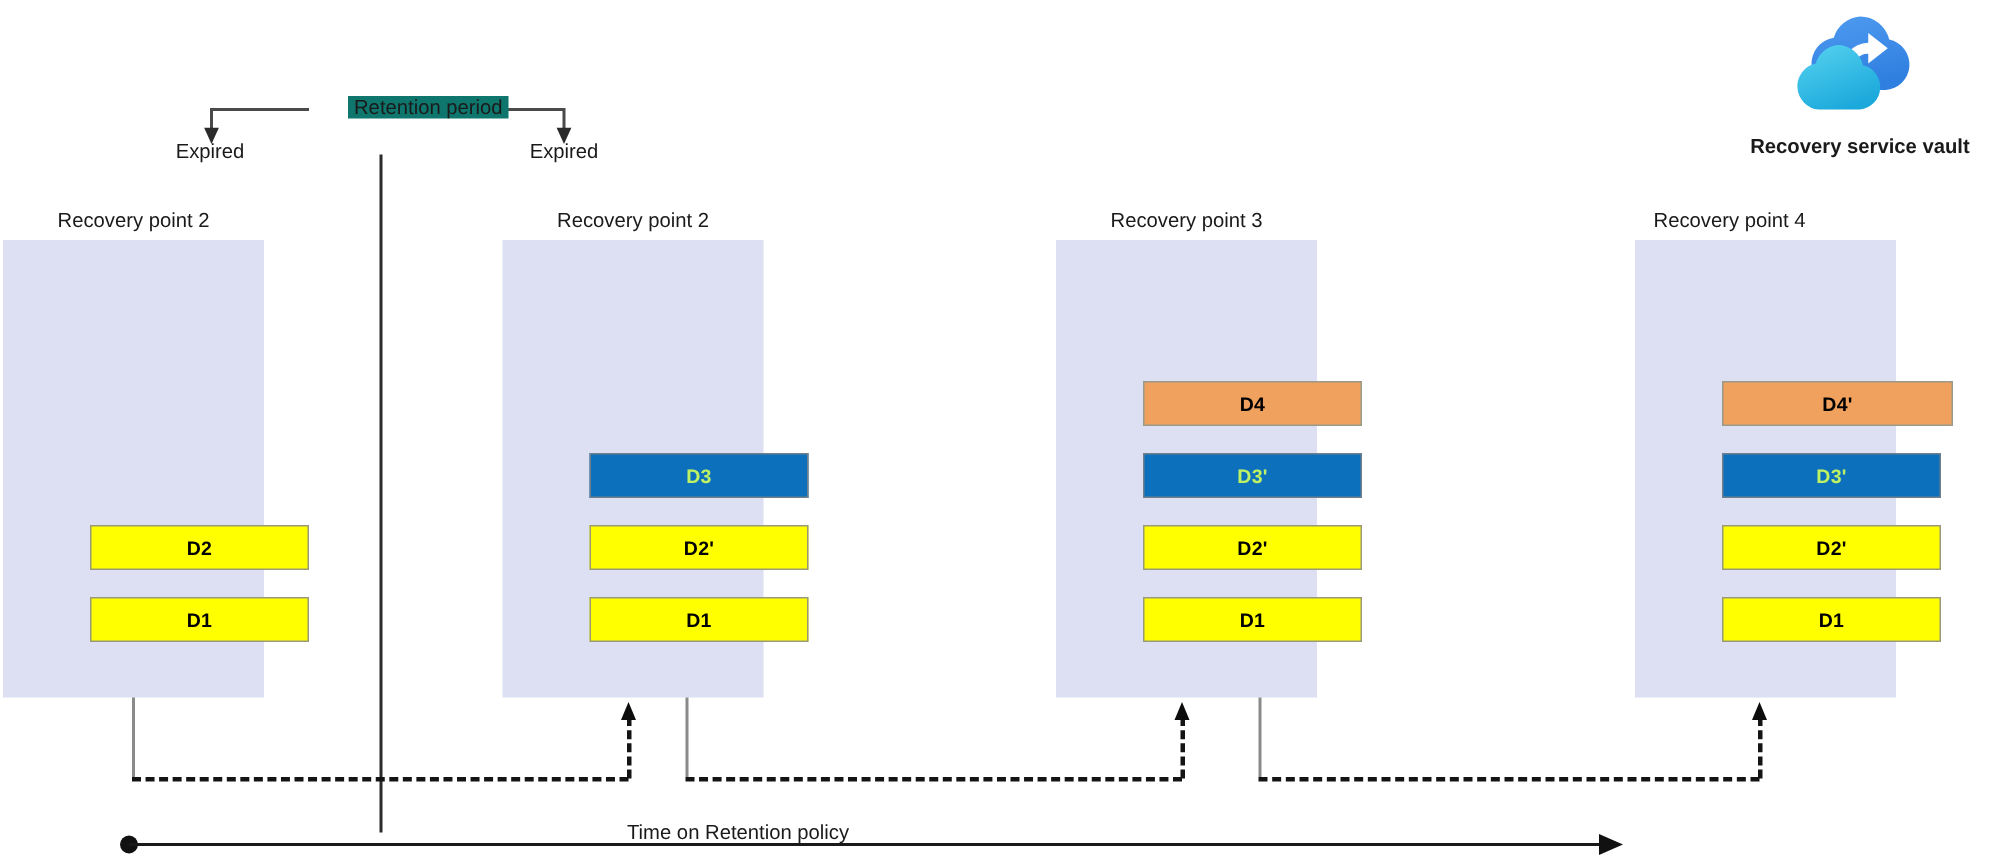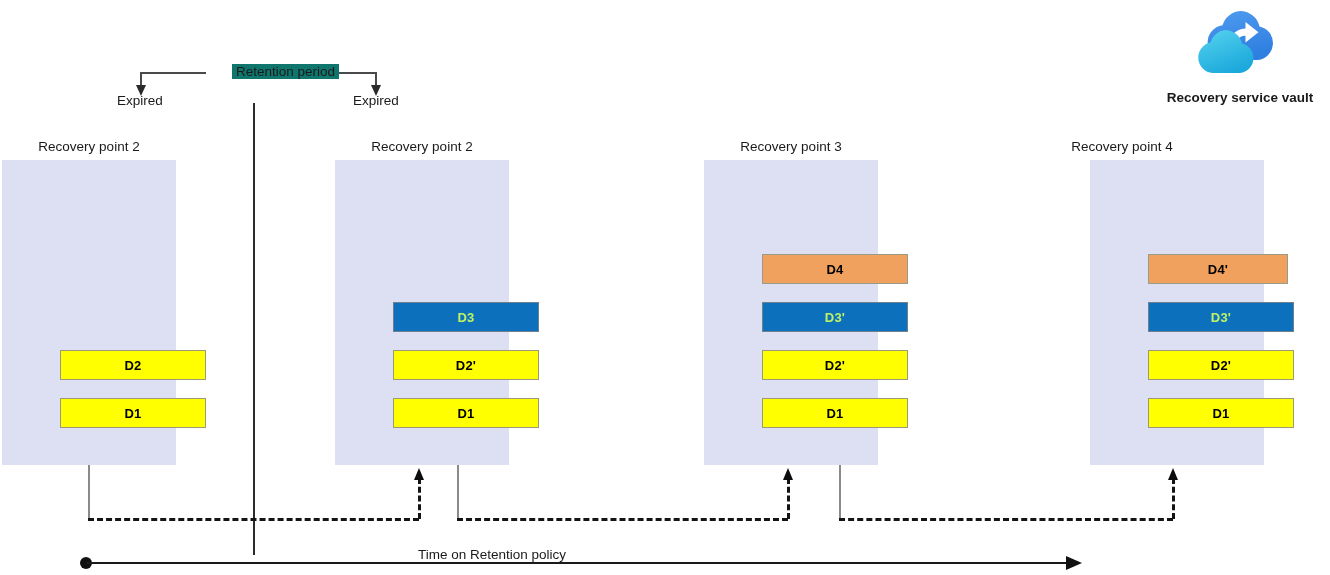--- a/index.html
+++ b/index.html
@@ -175,7 +175,7 @@
       <div class="blk blue" style="left: 718px; width: 146px; top: 302px;">D3'</div>
       <div class="blk yellow" style="left: 718px; width: 146px; top: 350px;">D2'</div>
       <div class="blk yellow" style="left: 718px; width: 146px; top: 398px;">D1</div>
-      <div class="rp-title" style="left: 1035px; width: 174px; text-align: center;">Recovery point 4</div>
+      <div class="rp-title" style="left: 1066px; width: 174px; text-align: center;">Recovery point 4</div>
       <div class="rp-panel" style="left: 1090px; width: 174px;"></div>
       <div class="blk orange" style="left: 1104px; width: 140px; top: 254px;">D4'</div>
       <div class="blk blue" style="left: 1104px; width: 146px; top: 302px;">D3'</div>

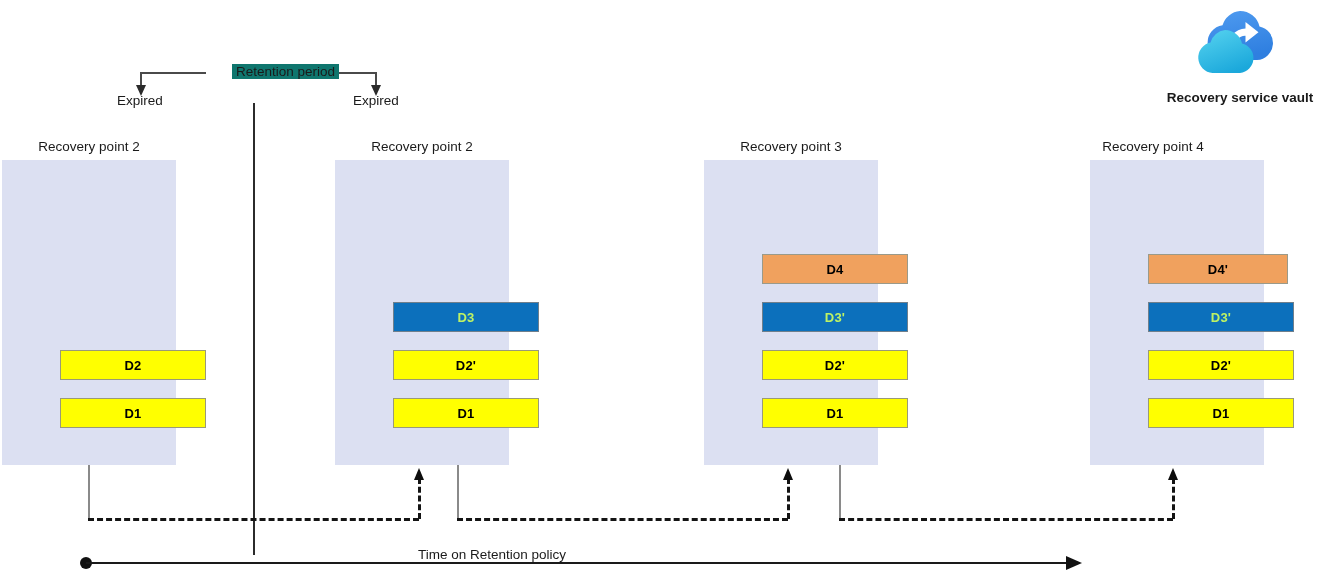--- a/index.html
+++ b/index.html
@@ -177,7 +177,7 @@
       <div class="blk yellow" style="left: 718px; width: 146px; top: 398px;">D1</div>
       <div class="rp-title" style="left: 1066px; width: 174px; text-align: center;">Recovery point 4</div>
       <div class="rp-panel" style="left: 1090px; width: 174px;"></div>
-      <div class="blk orange" style="left: 1104px; width: 140px; top: 254px;">D4'</div>
+      <div class="blk orange" style="left: 1104px; width: 154px; top: 254px;">D4'</div>
       <div class="blk blue" style="left: 1104px; width: 146px; top: 302px;">D3'</div>
       <div class="blk yellow" style="left: 1104px; width: 146px; top: 350px;">D2'</div>
       <div class="blk yellow" style="left: 1104px; width: 146px; top: 398px;">D1</div>

